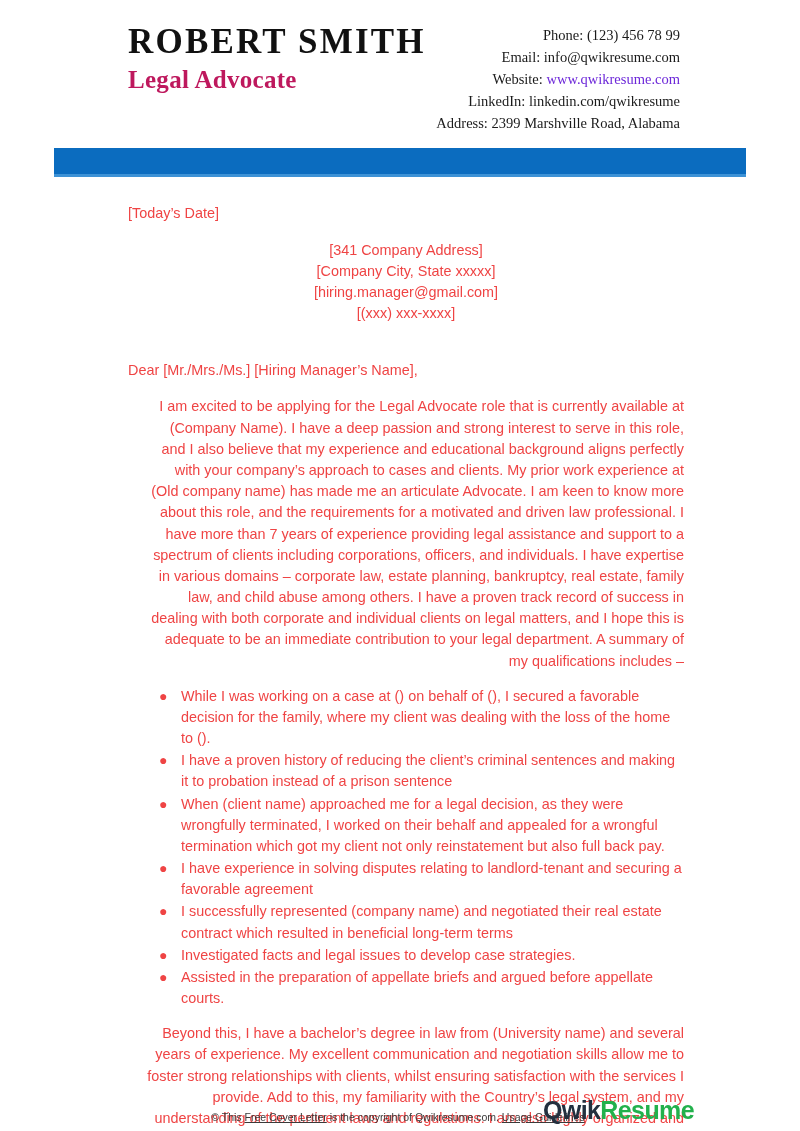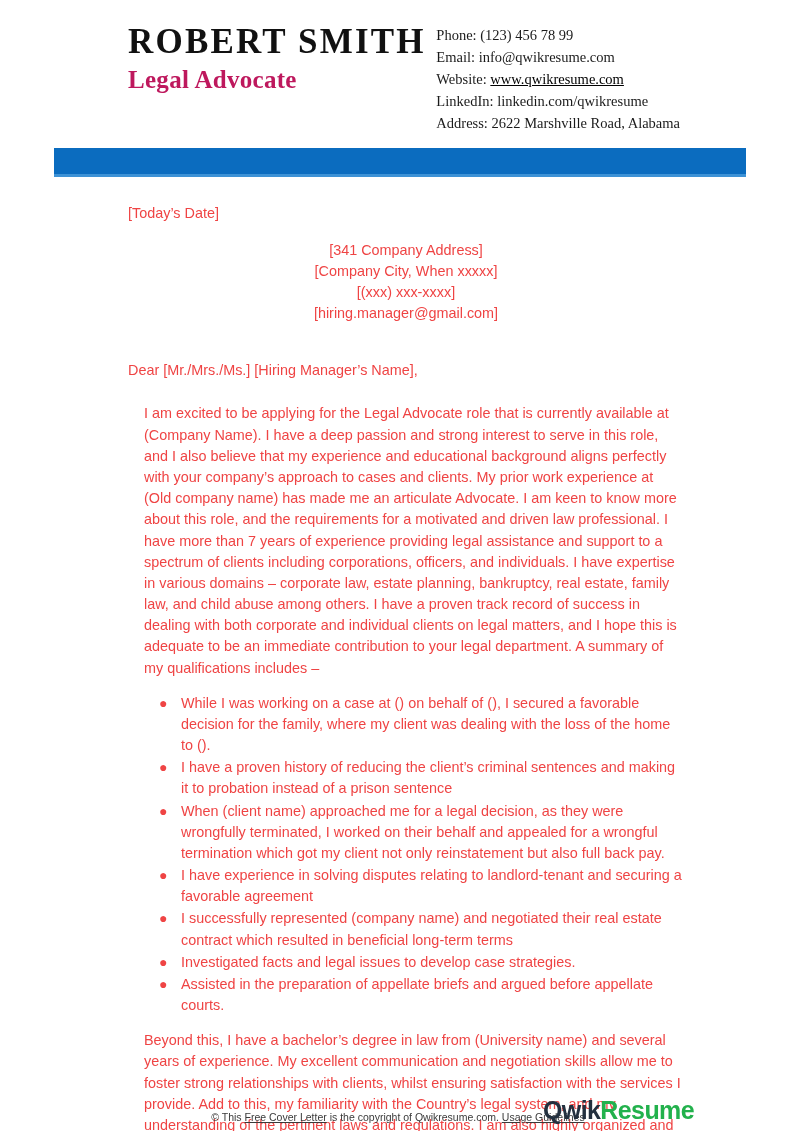--- a/index.html
+++ b/index.html
@@ -53,6 +53,7 @@
     line-height: 1.1;
   }
   .contact-block {
+    text-align: right;
     font-family: "Liberation Serif", serif;
     font-size: 14.5px;
     line-height: 1.52;

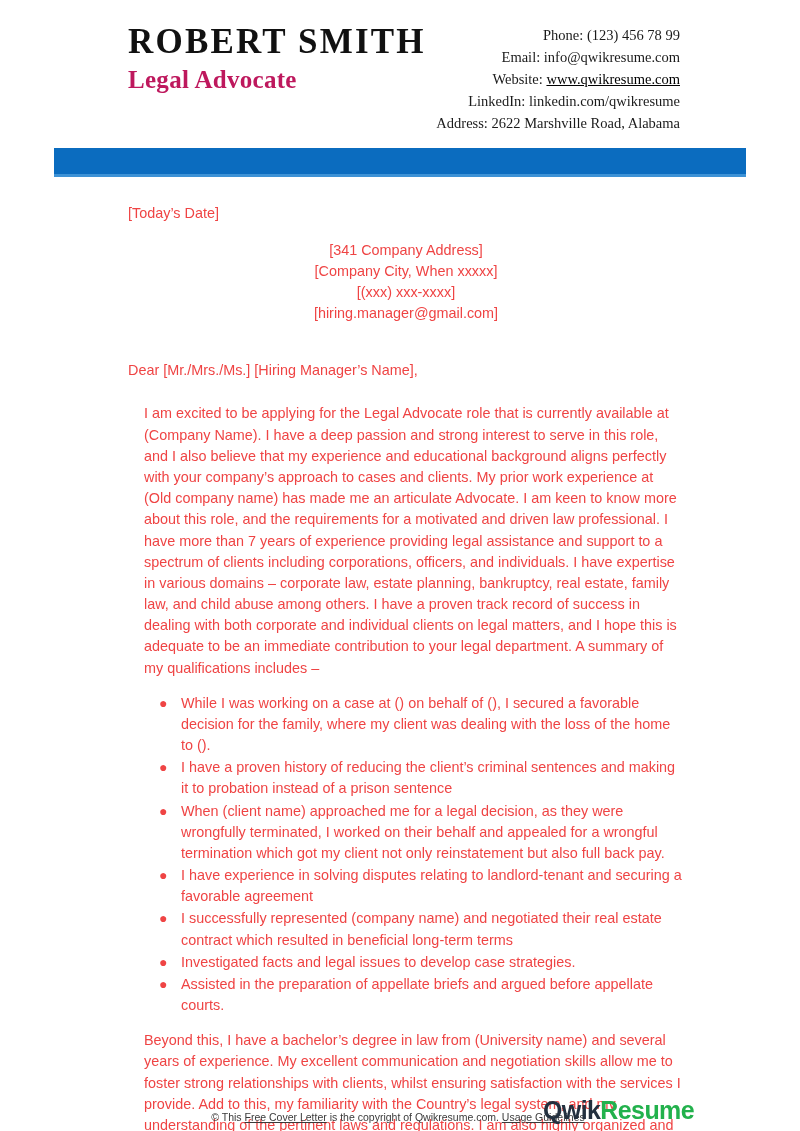--- a/index.html
+++ b/index.html
@@ -68,8 +68,7 @@
     white-space: normal;
   }
   .contact-link {
-    color: #000000;
-    text-decoration: underline;
+    color: #6d28d9;
   }
 
   

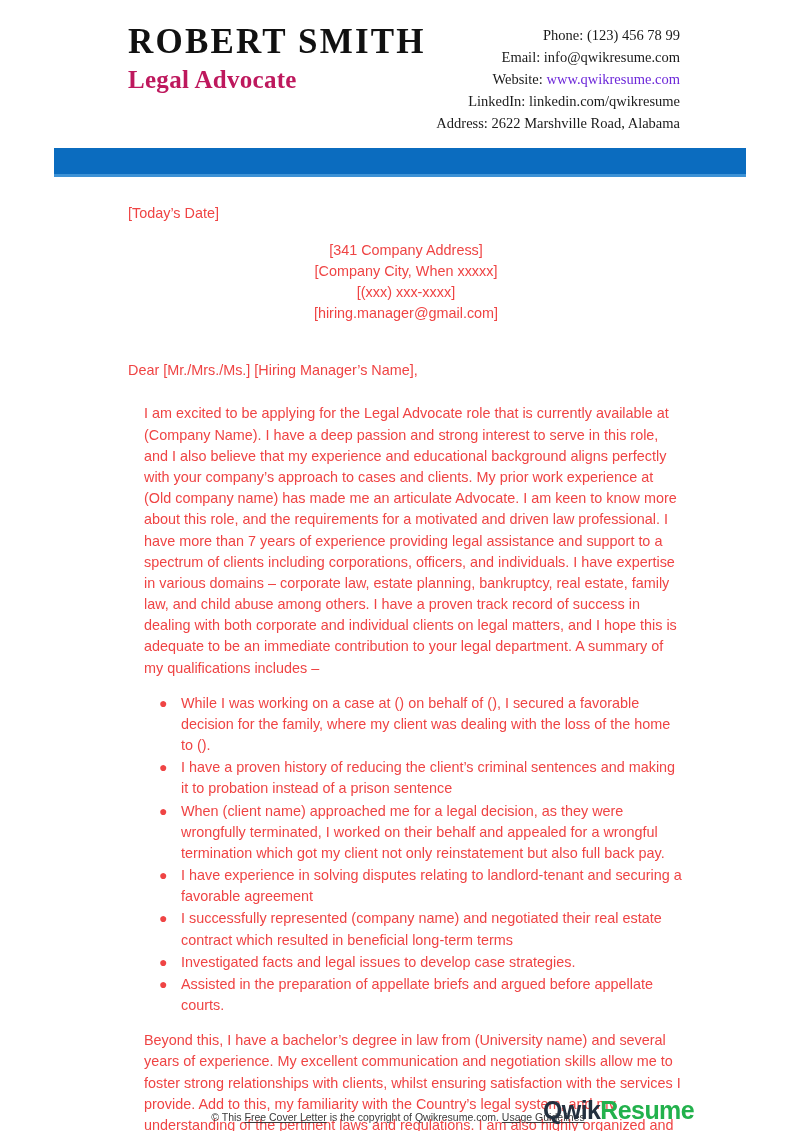--- a/index.html
+++ b/index.html
@@ -186,7 +186,7 @@
       </div>
       <div class="contact-line wrap">
         <span>Address:</span>
-        <span>2622 Marshville Road, Alabama</span>
+        <span>2399 Marshville Road, Alabama</span>
       </div>
     </div>
   </div>

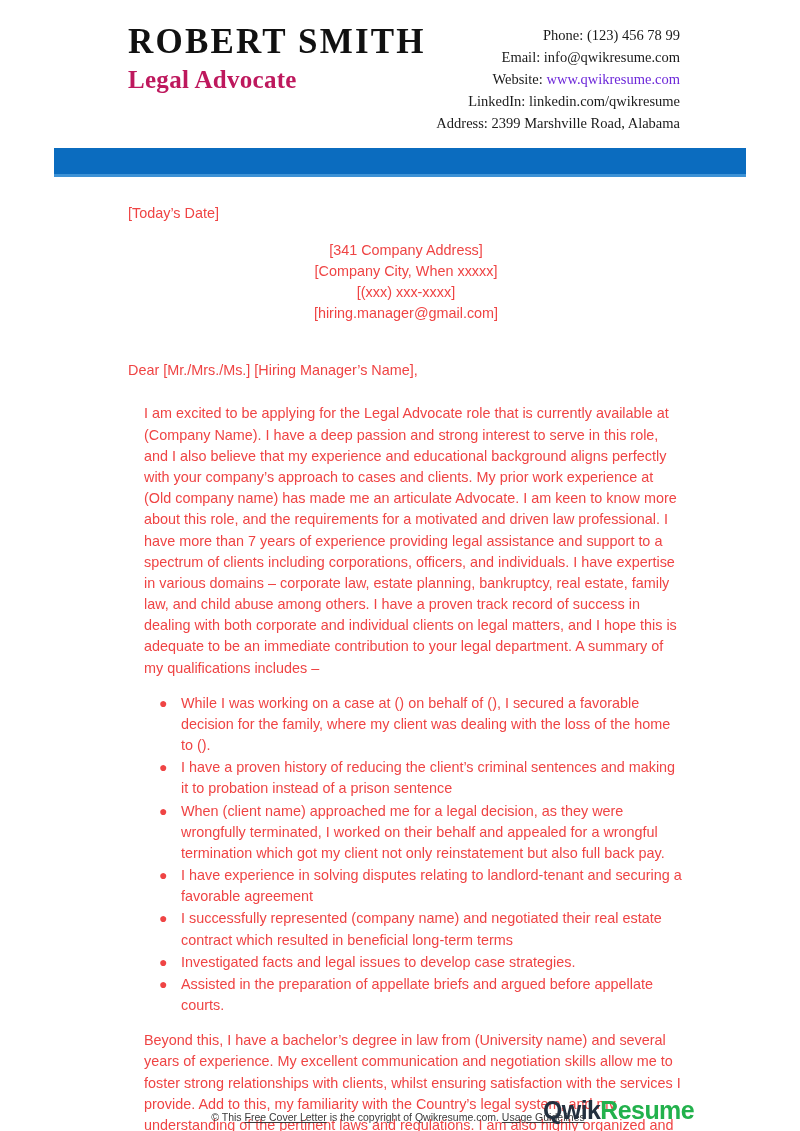--- a/index.html
+++ b/index.html
@@ -199,7 +199,7 @@
 
     <div class="recipient-block">
       <p class="recipient-line">[341 Company Address]</p>
-      <p class="recipient-line">[Company City, When xxxxx]</p>
+      <p class="recipient-line">[Company City, State xxxxx]</p>
       <p class="recipient-line">[(xxx) xxx-xxxx]</p>
       <p class="recipient-line">[hiring.manager@gmail.com]</p>
     </div>

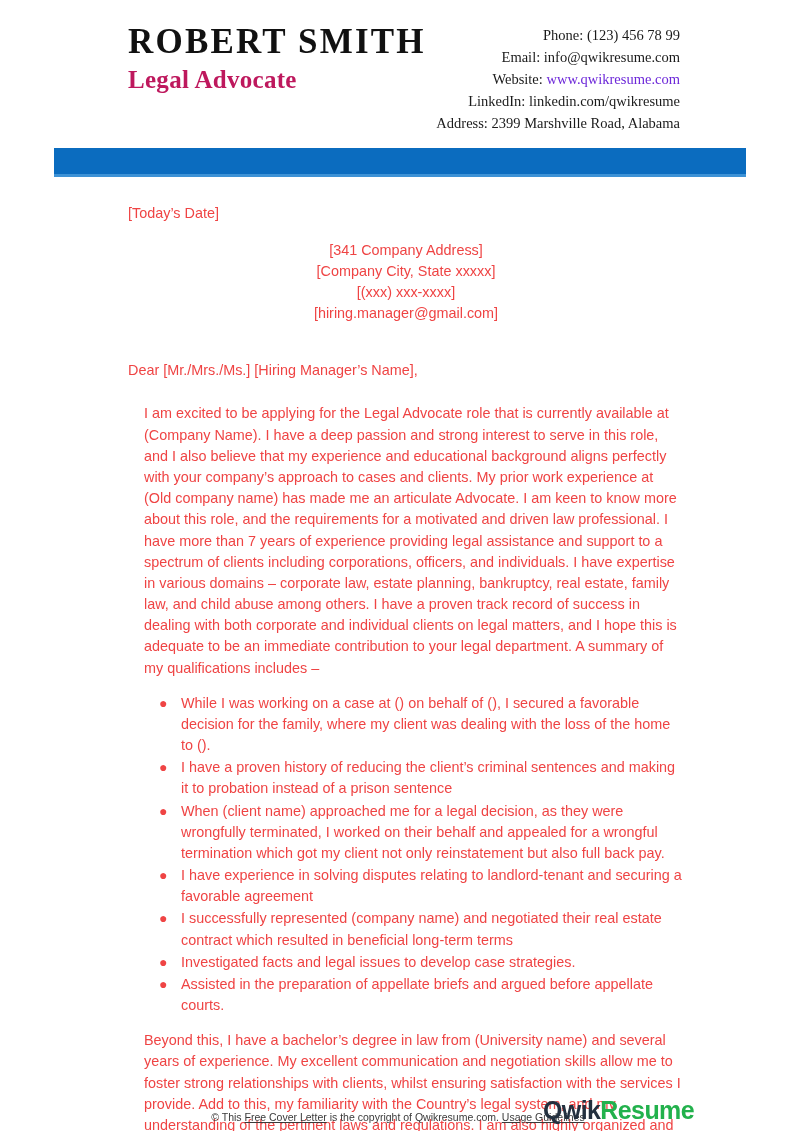--- a/index.html
+++ b/index.html
@@ -200,8 +200,8 @@
     <div class="recipient-block">
       <p class="recipient-line">[341 Company Address]</p>
       <p class="recipient-line">[Company City, State xxxxx]</p>
+      <p class="recipient-line">[hiring.manager@gmail.com]</p>
       <p class="recipient-line">[(xxx) xxx-xxxx]</p>
-      <p class="recipient-line">[hiring.manager@gmail.com]</p>
     </div>
 
     <p class="salutation">Dear [Mr./Mrs./Ms.] [Hiring Manager’s Name],</p>

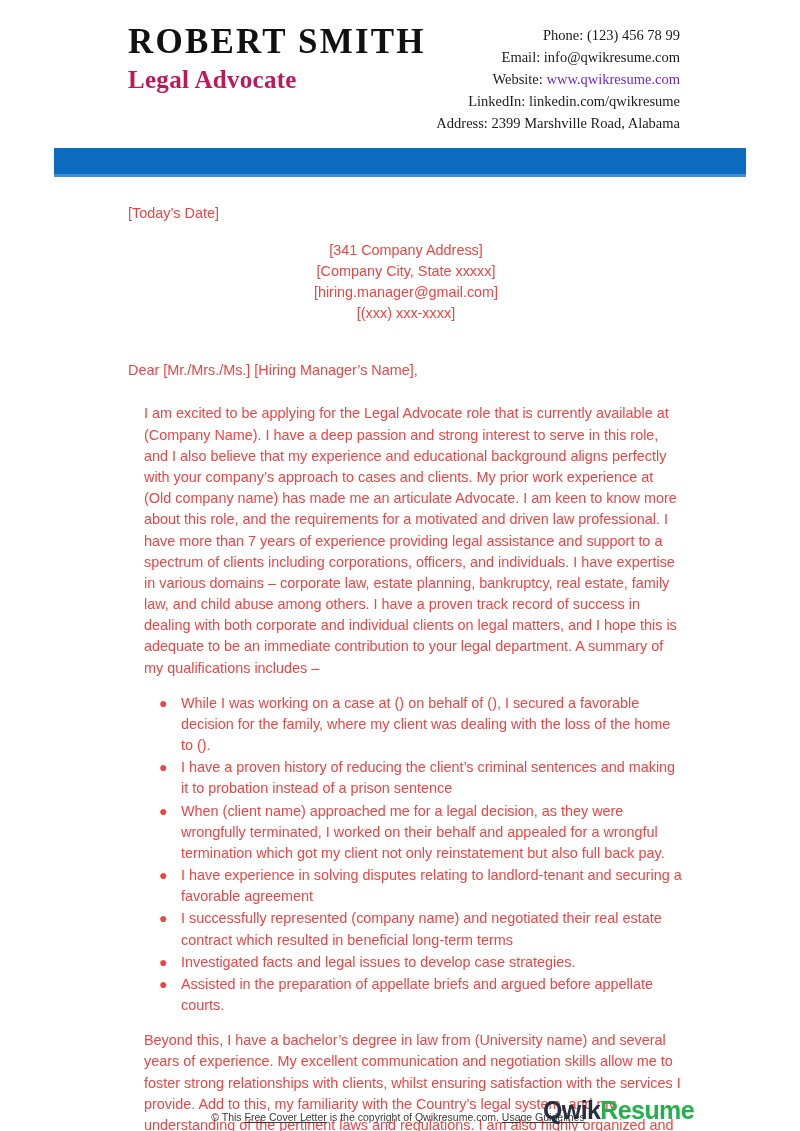--- a/index.html
+++ b/index.html
@@ -99,7 +99,7 @@
     line-height: 1.46;
   }
   .salutation {
-    margin: 0 0 22px 0;
+    margin: 0 0 15px 0;
   }
   .paragraph {
     margin: 0 0 14px 16px;

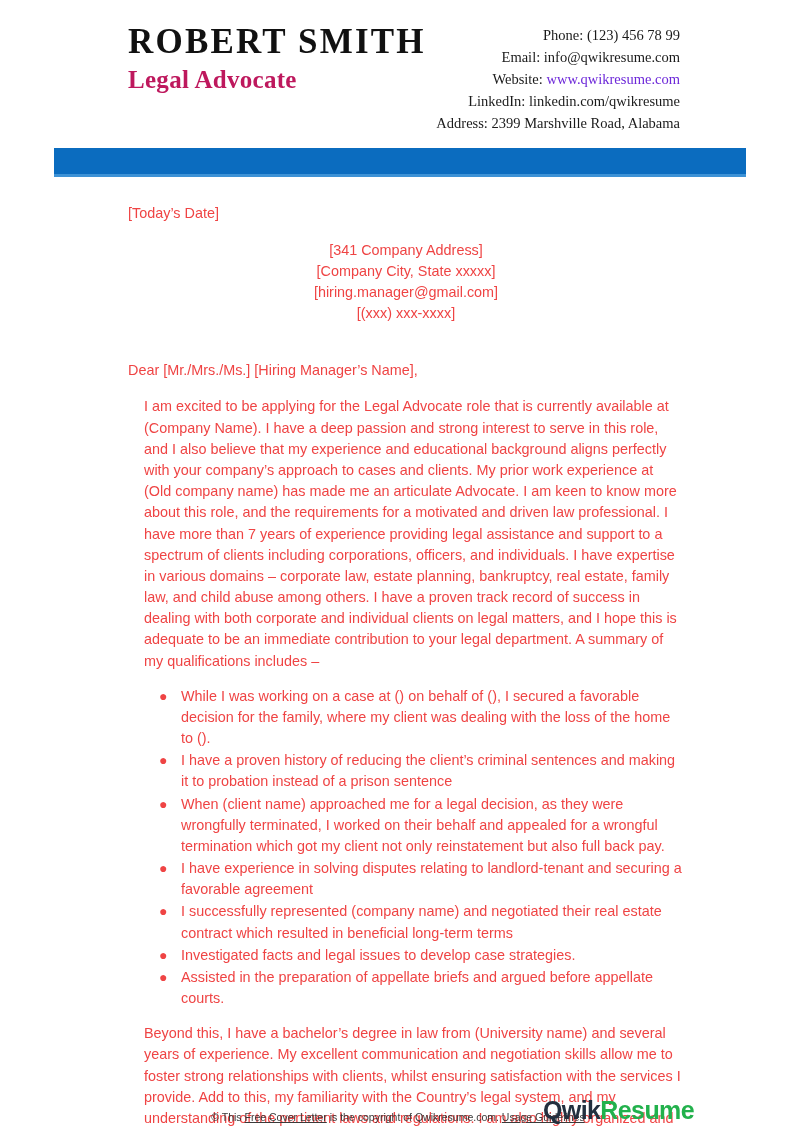--- a/index.html
+++ b/index.html
@@ -103,7 +103,7 @@
   }
   .paragraph {
     margin: 0 0 14px 16px;
-    text-align: left;
+    text-align: right;
   }
   .bullet-list {
     list-style: none;

